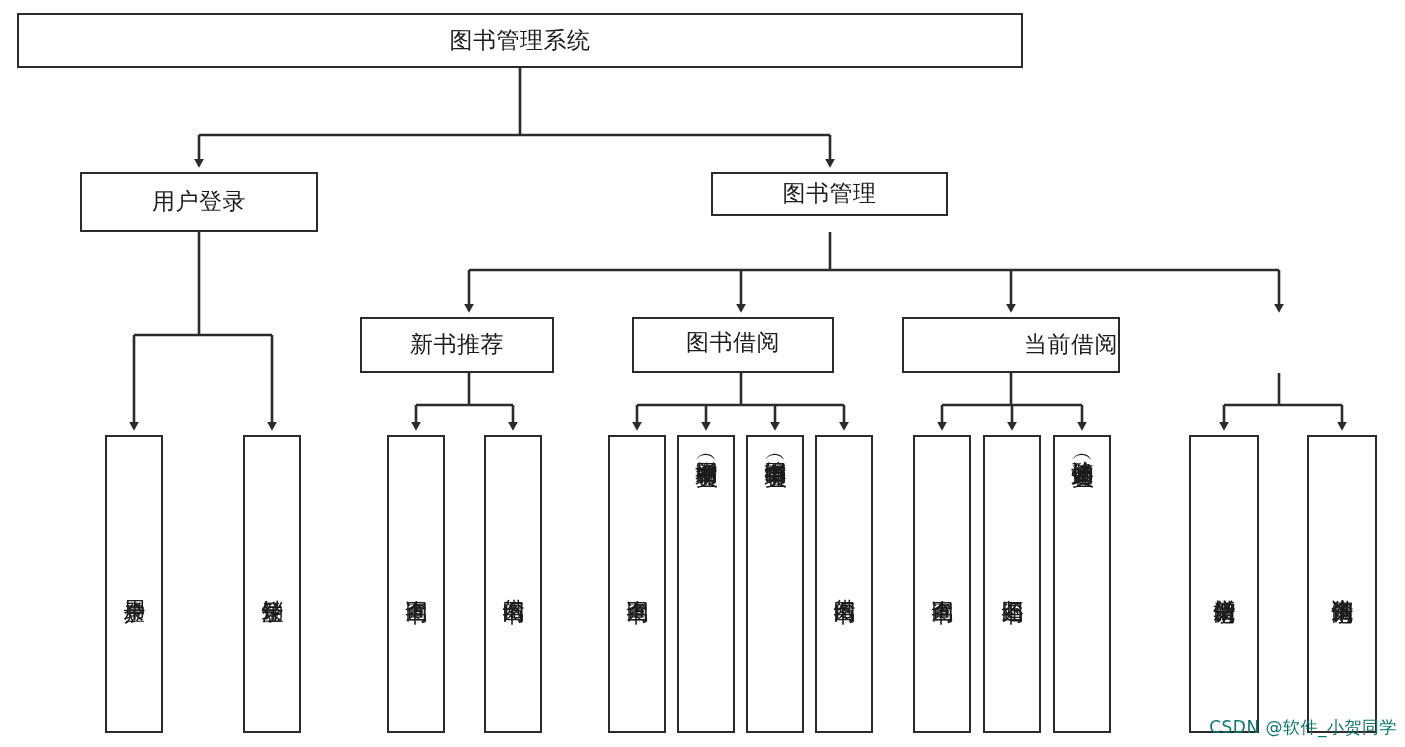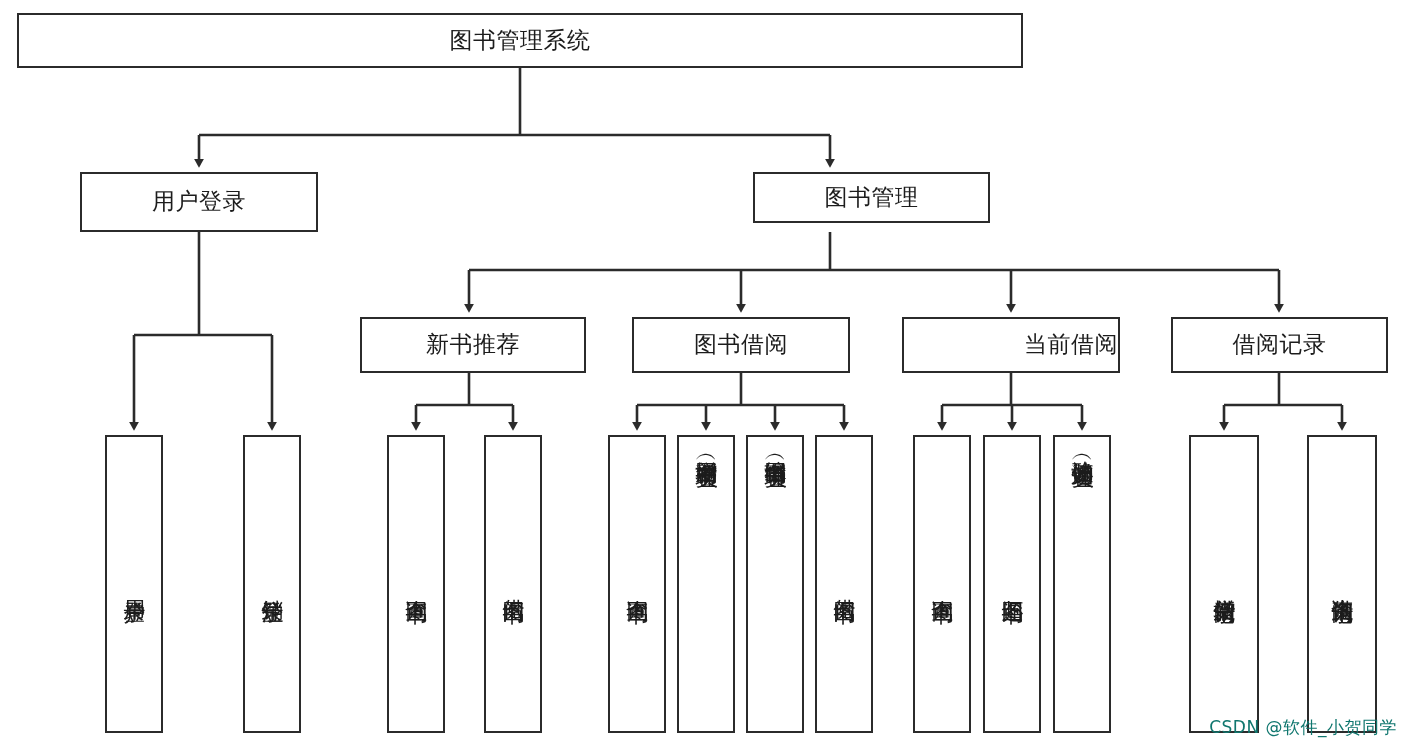--- a/index.html
+++ b/index.html
@@ -139,7 +139,7 @@
   <div class="node-box" style="left:80px; top:172px; width:238px; height:60px;">
     <span class="node-label-h">用户登录</span>
   </div>
-  <div class="node-box" style="left:753px; top:172px; width:237px; height:51px;">
+  <div class="node-box" style="left:711px; top:172px; width:237px; height:44px;">
     <span class="node-label-h">图书管理</span>
   </div>
 

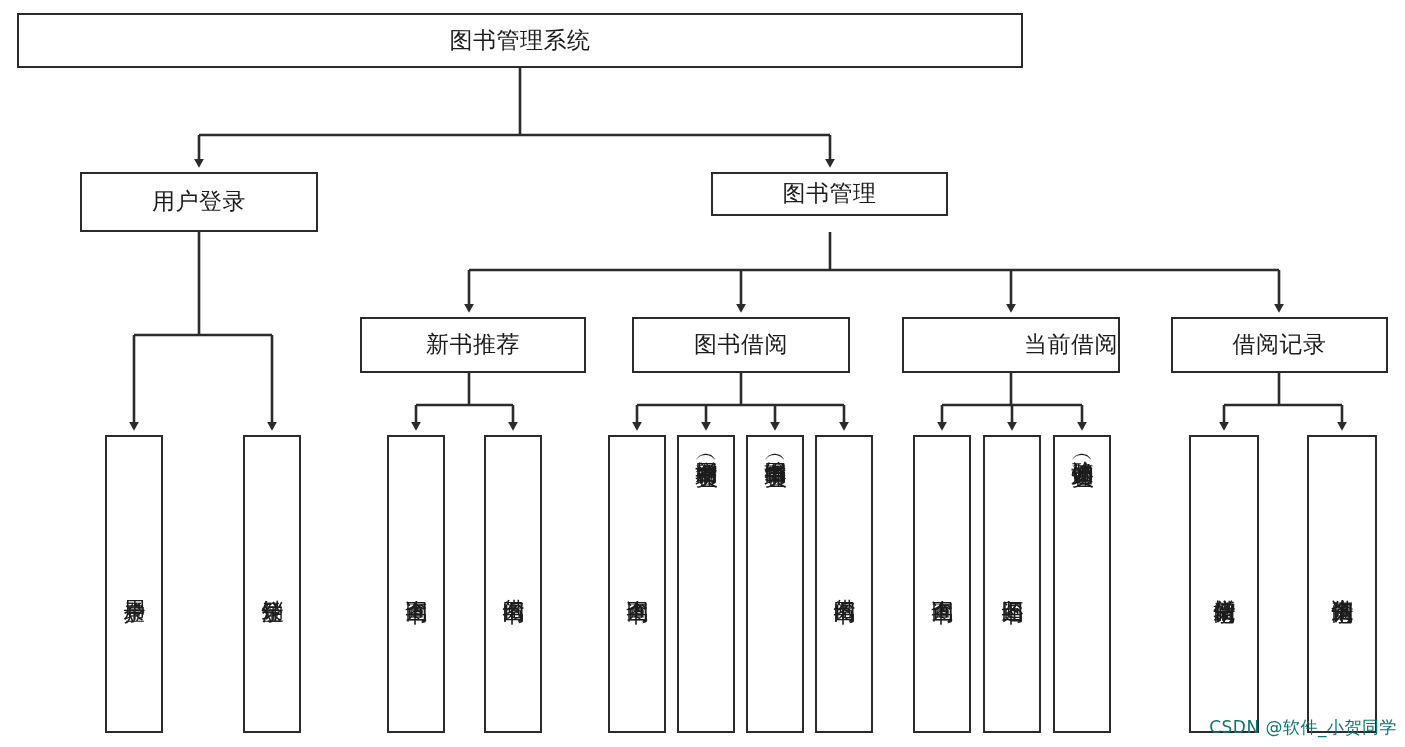--- a/index.html
+++ b/index.html
@@ -143,7 +143,7 @@
     <span class="node-label-h">图书管理</span>
   </div>
 
-  <div class="node-box" style="left:360px; top:317px; width:226px; height:56px;">
+  <div class="node-box" style="left:360px; top:317px; width:194px; height:56px;">
     <span class="node-label-h">新书推荐</span>
   </div>
   <div class="node-box" style="left:632px; top:317px; width:218px; height:56px;">

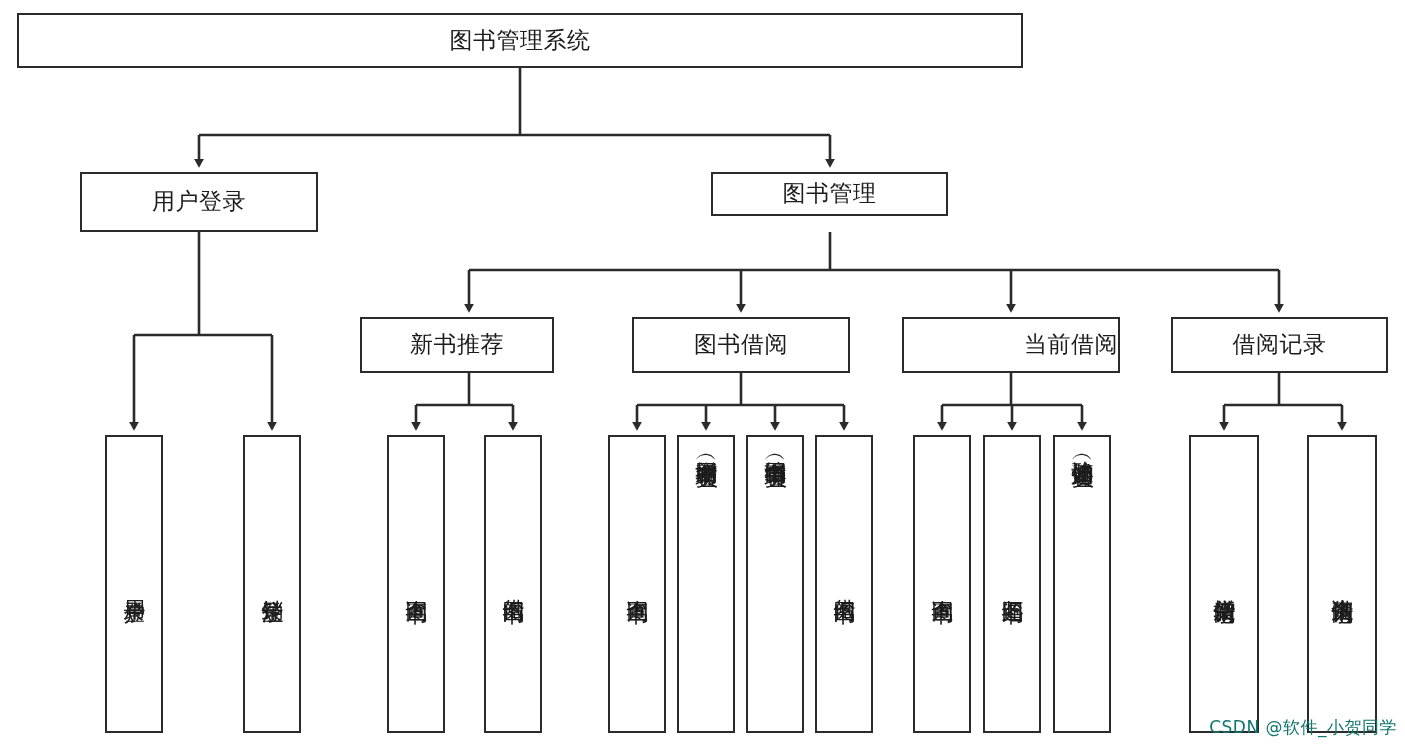--- a/index.html
+++ b/index.html
@@ -146,7 +146,7 @@
   <div class="node-box" style="left:360px; top:317px; width:194px; height:56px;">
     <span class="node-label-h">新书推荐</span>
   </div>
-  <div class="node-box" style="left:632px; top:317px; width:218px; height:56px;">
+  <div class="node-box" style="left:632px; top:317px; width:202px; height:56px;font-family:Liberation Mono, monospace;">
     <span class="node-label-h">图书借阅</span>
   </div>
   <div class="node-box" style="left:902px; top:317px; width:218px; height:56px;justify-content:flex-end;">

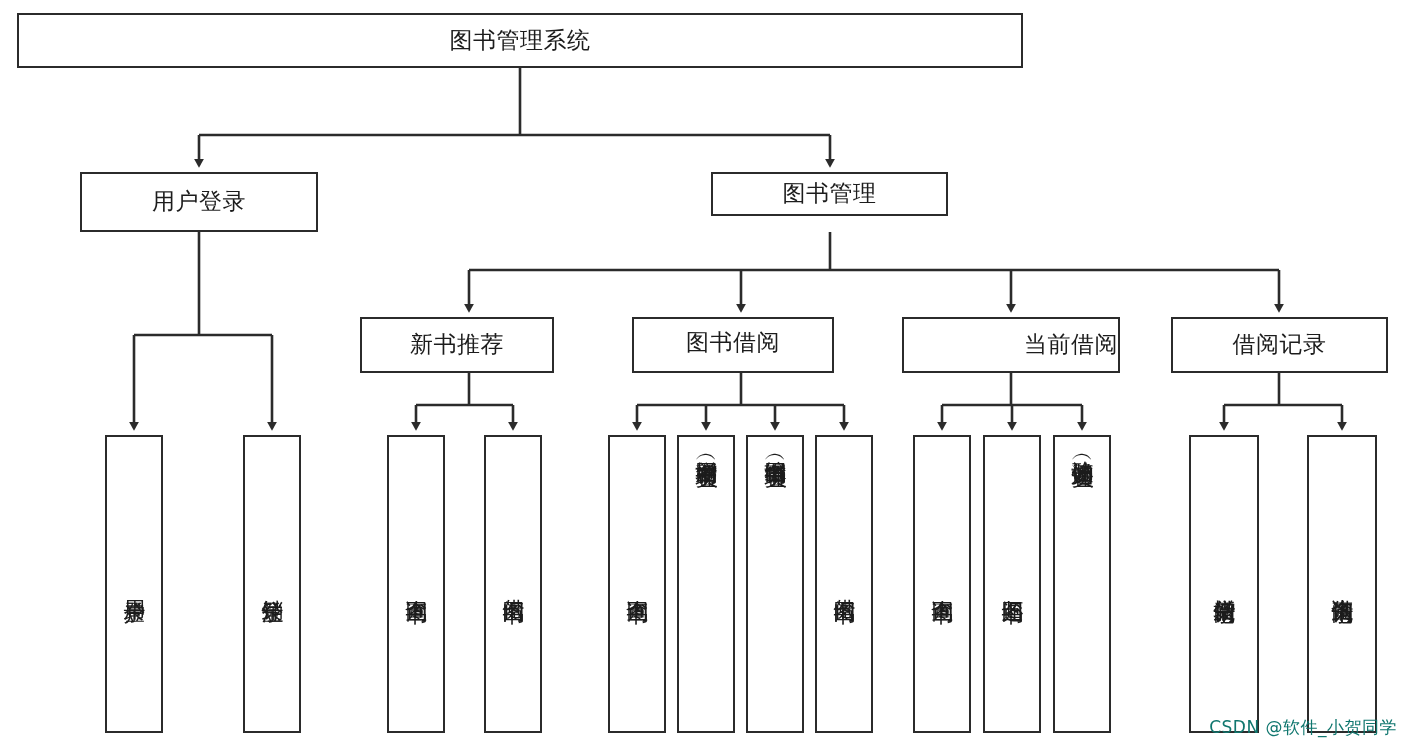--- a/index.html
+++ b/index.html
@@ -152,9 +152,6 @@
   <div class="node-box" style="left:902px; top:317px; width:218px; height:56px;justify-content:flex-end;">
     <span class="node-label-h">当前借阅</span>
   </div>
-  <div class="node-box" style="left:1171px; top:317px; width:217px; height:56px;">
-    <span class="node-label-h">借阅记录</span>
-  </div>
 
   <div class="node-box" style="left:105px; top:435px; width:58px; height:298px;">
     <div class="leaf-inner centered">

